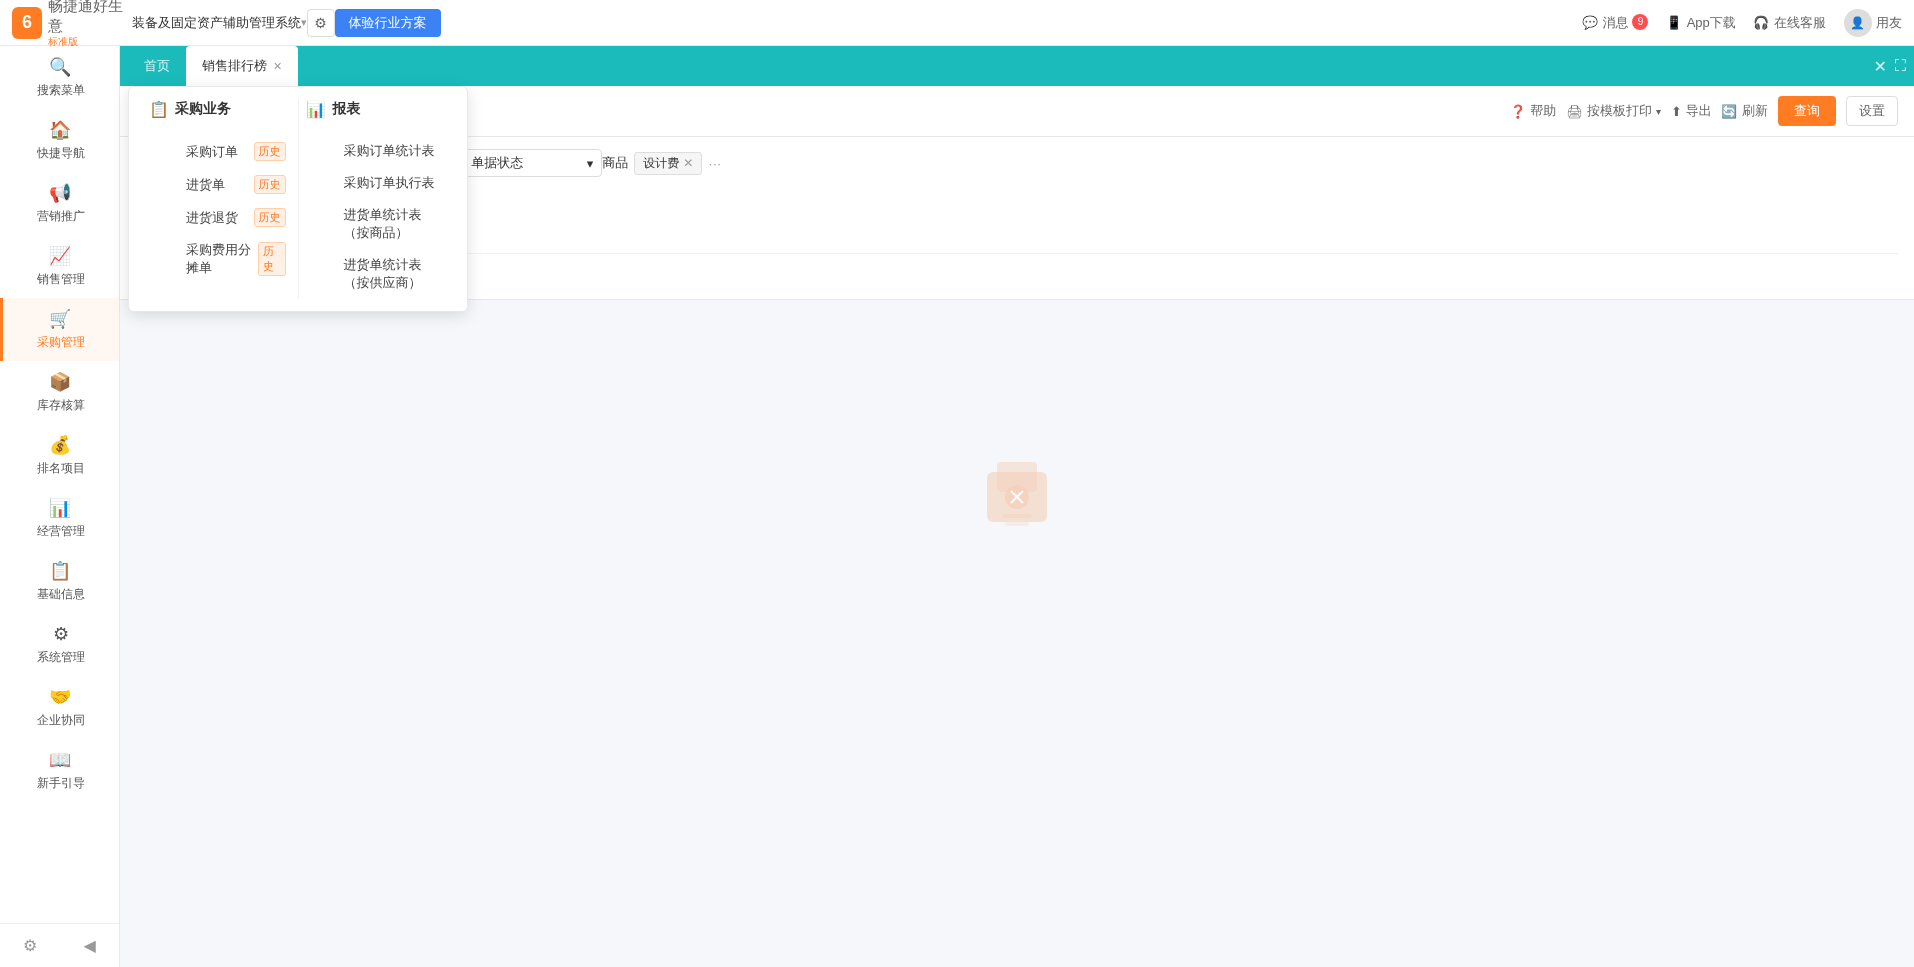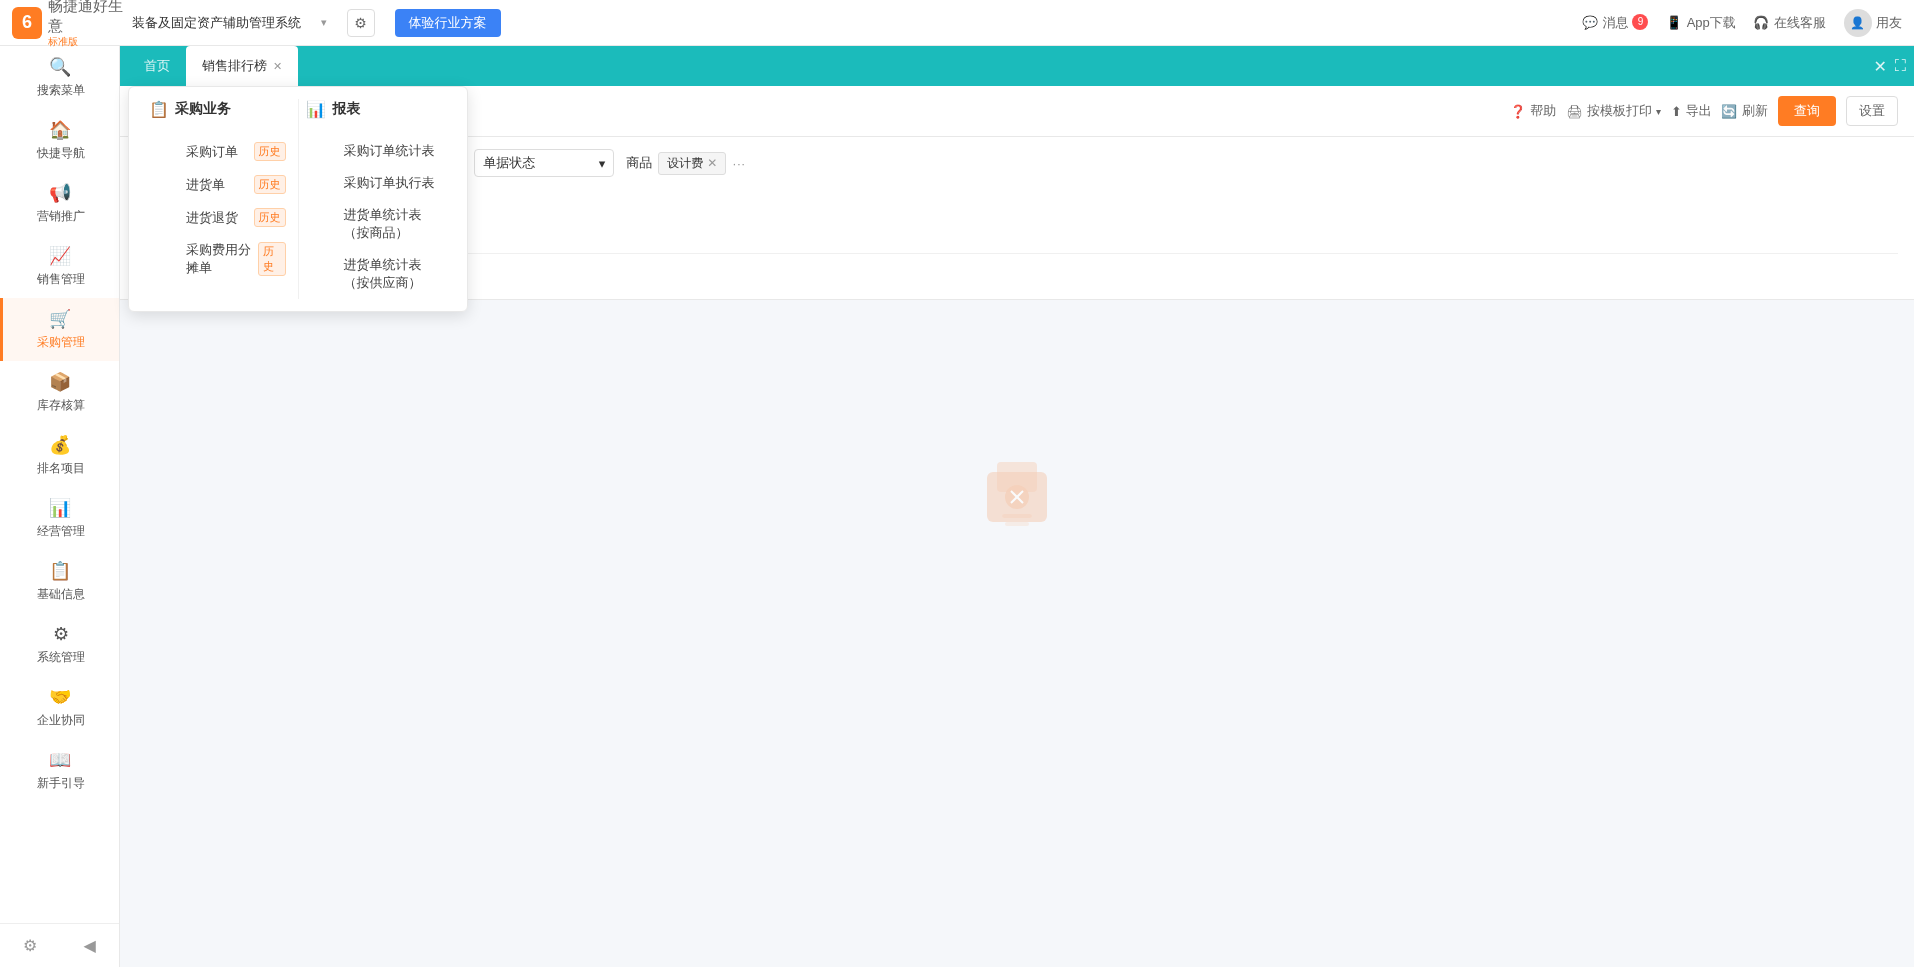--- a/index.html
+++ b/index.html
@@ -34,7 +34,7 @@
     .logo-tag { font-size: 10px; color: #ff7c23; }
 
     .system-title-area {
-      display: flex; align-items: center; gap: 20px; flex: 1;
+      display: flex; align-items: center; gap: 0; flex: 1;
     }
     .system-title {
       font-size: 13px; color: #333; font-weight: 500;

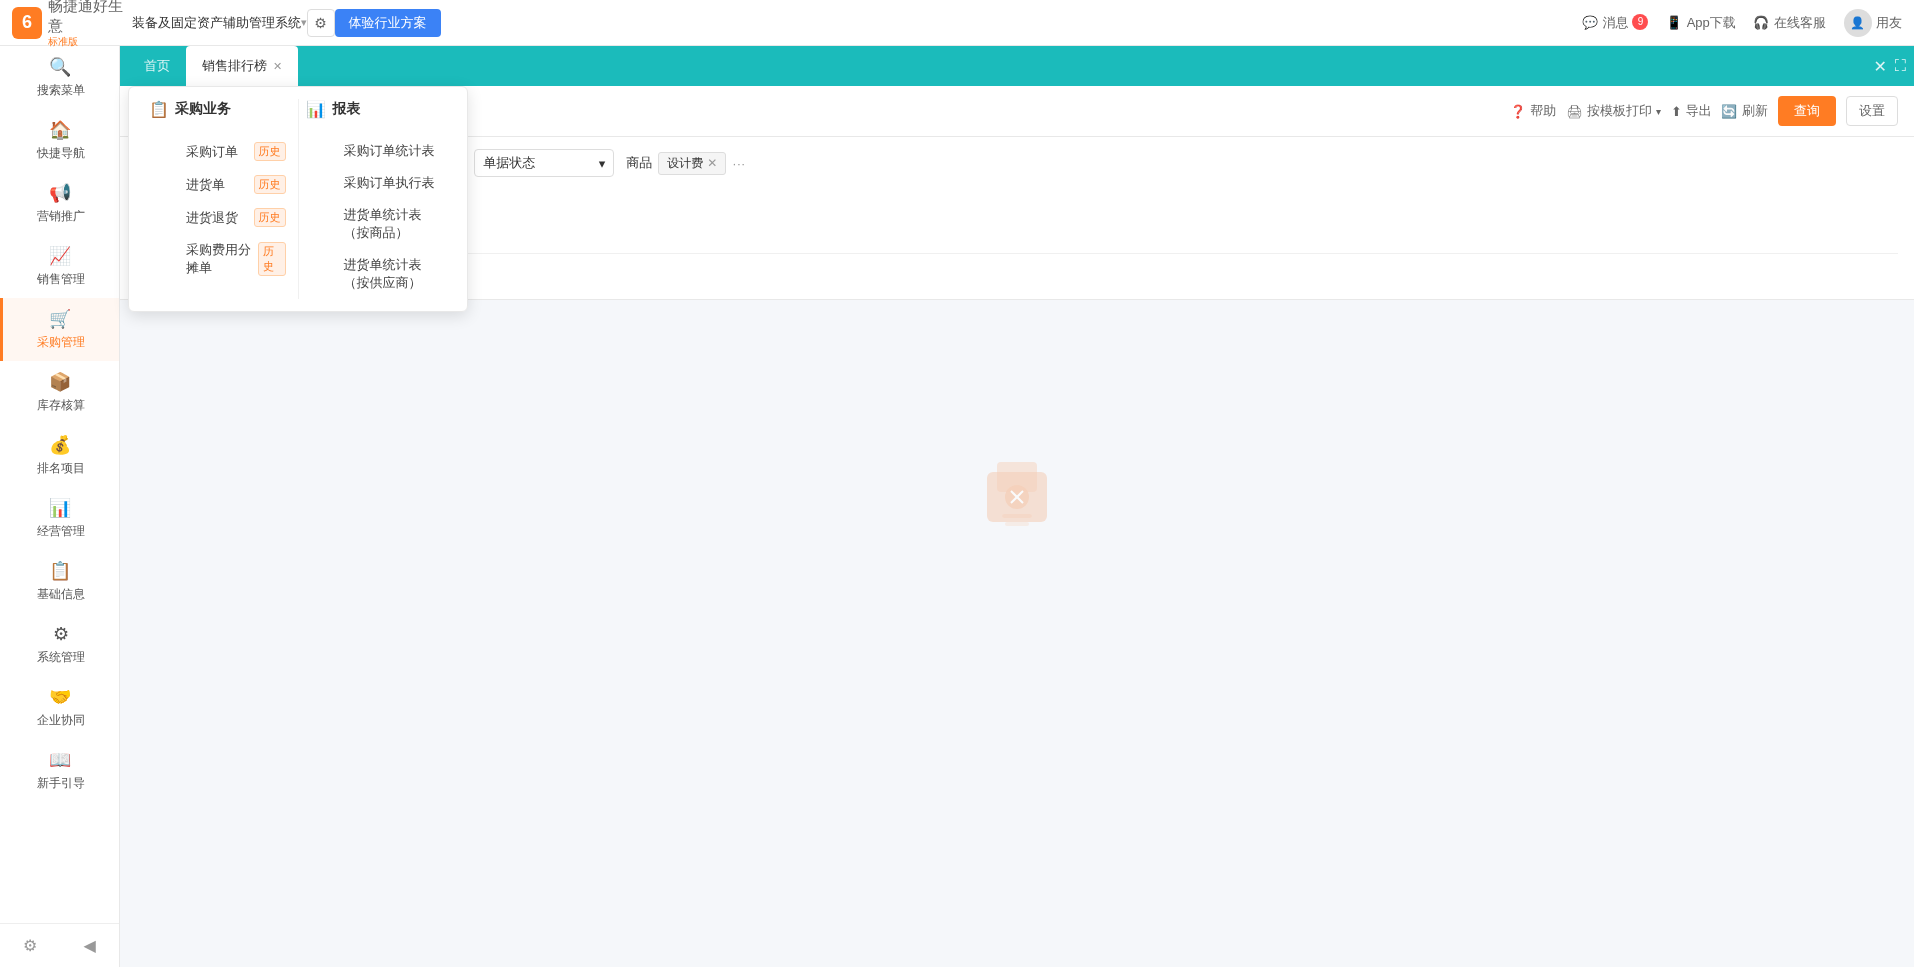--- a/index.html
+++ b/index.html
@@ -141,7 +141,7 @@
       border-bottom: 1px solid #e8e8e8;
     }
     .filter-row {
-      display: flex; align-items: center; gap: 12px; margin-bottom: 10px; flex-wrap: wrap;
+      display: flex; align-items: center; gap: 0; margin-bottom: 10px; flex-wrap: wrap;
     }
     .filter-item {
       display: flex; align-items: center; gap: 6px; font-size: 13px; color: #666;

